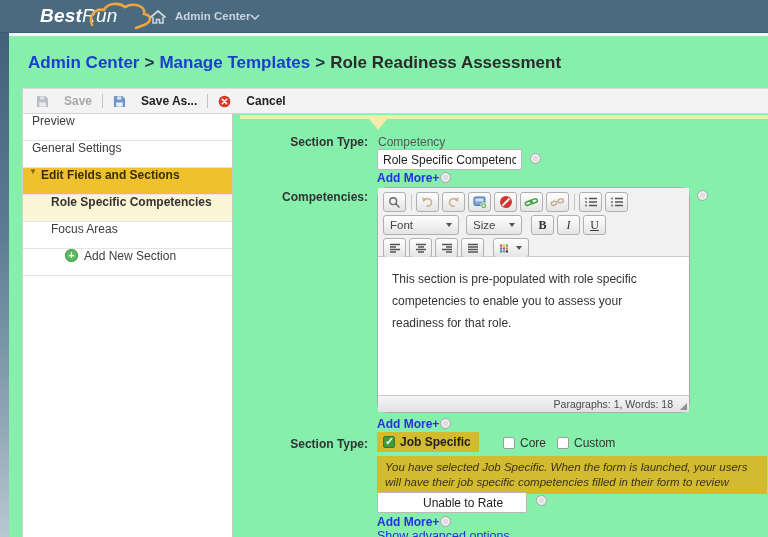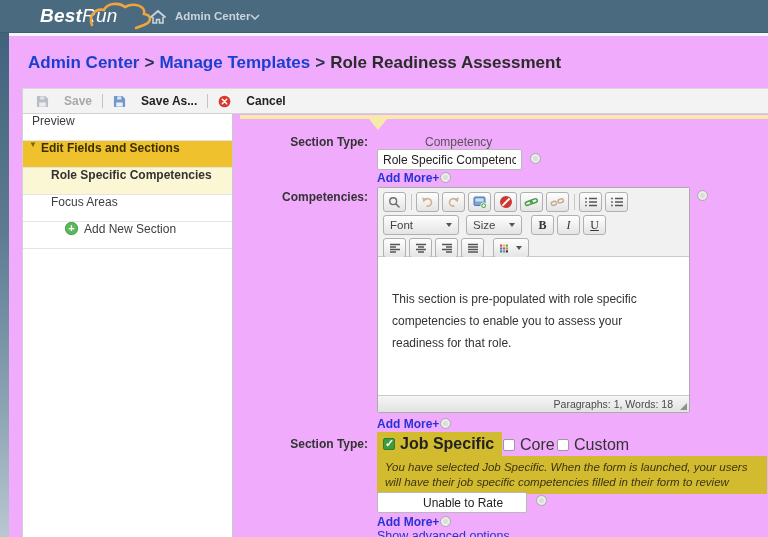--- a/index.html
+++ b/index.html
@@ -6,7 +6,7 @@
   html,body { background:#fff; }
   #app {
     position:relative; width:768px; height:537px; overflow:hidden;
-    font-family:"Liberation Sans", sans-serif; background:#f0abfc; color:#333;
+    font-family:"Liberation Sans", sans-serif; background:#86efac; color:#333;
   }
   
   .topbar { position:absolute; left:0; top:0; width:768px; height:33px;

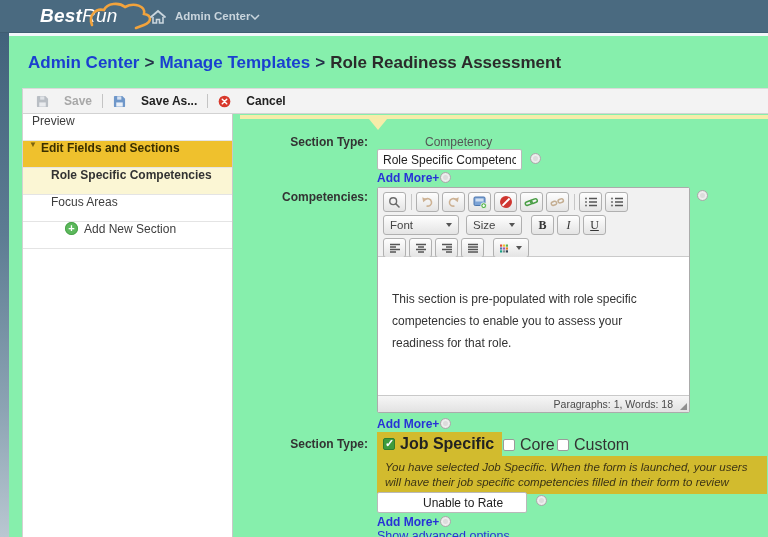--- a/index.html
+++ b/index.html
@@ -163,6 +163,9 @@
     <div class="side-row">
       <span>Preview</span>
     </div>
+    <div class="side-row">
+      <span>General Settings</span>
+    </div>
     <div class="side-row open">
       <span class="expand-arrow">▼</span>
       <span>Edit Fields and Sections</span>

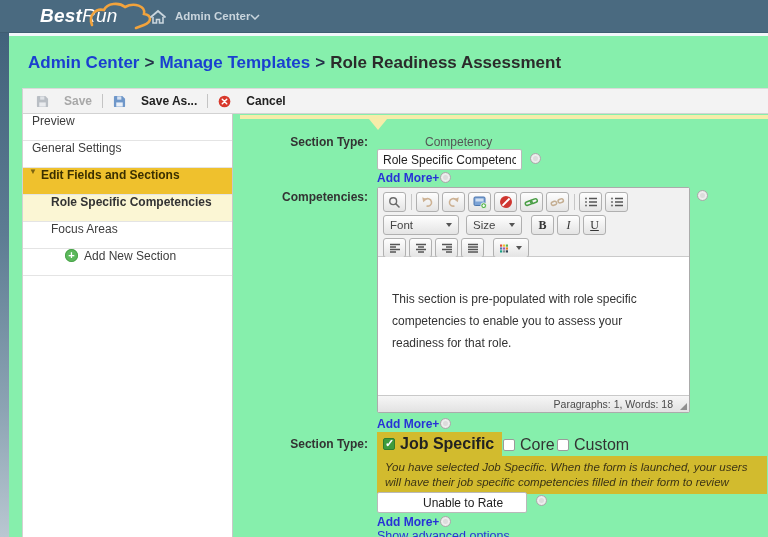--- a/index.html
+++ b/index.html
@@ -186,7 +186,7 @@
   <div class="main-notch"></div>
 
   <div class="flabel" style="top:135px;">Section Type:</div>
-  <div class="fvalue" style="top:135px;margin-left:47px;">Competency</div>
+  <div class="fvalue" style="top:135px;">Competency</div>
 
   <input class="tinput" style="top: 149px; width: 145px;" value="Role Specific Competencies">
   <span class="help" style="left:530px; top:153px;"></span>

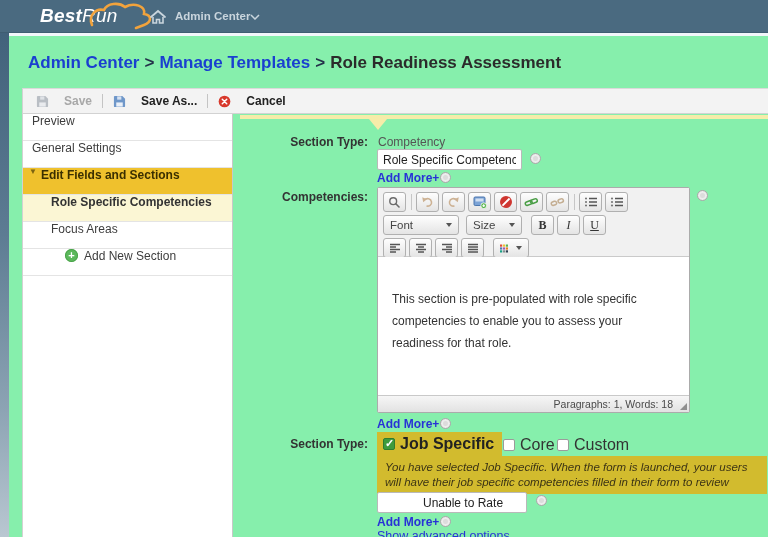--- a/index.html
+++ b/index.html
@@ -68,7 +68,7 @@
     text-decoration:underline; cursor:pointer; }
   
   .editor { position:absolute; left:377px; top:187px; width:313px; height:226px;
-    border:1px solid #ababab; background:#fff; border-radius:2px; }
+    border:1px solid #ababab; background:#fff; border-radius:10px; }
   .rtbar { position:absolute; left:0; top:0; right:0; height:69px; background:#f1f1f1;
     border-bottom:1px solid #cacaca; padding:4px 5px; }
   .rtrow { display:flex; align-items:center; margin-bottom:3px; }

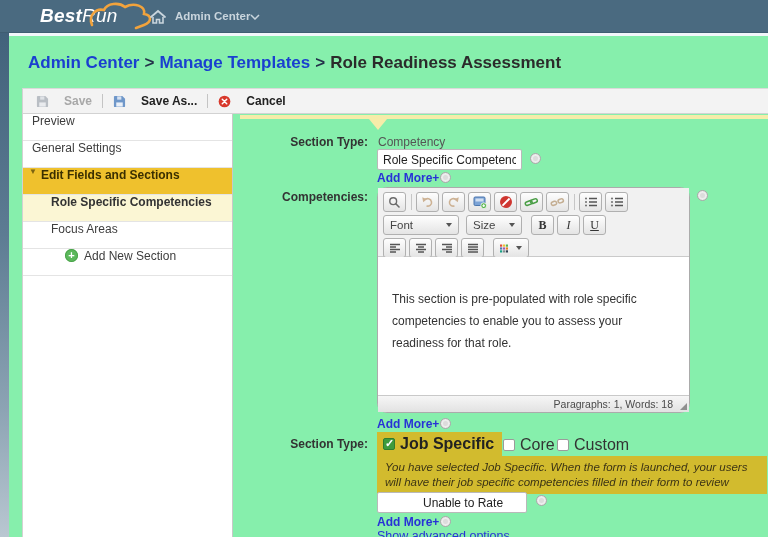--- a/index.html
+++ b/index.html
@@ -83,7 +83,7 @@
     border-top:4px solid #555; }
   .vsep { width:1px; height:16px; background:#c6c6c6; margin:0 4px 0 2px; }
   .rtcontent { position:absolute; left:0; top:69px; right:0; bottom:17px; background:#fff;
-    padding:31px 14px; font-size:12px; color:#333; line-height:1.85; overflow:hidden; cursor:text; }
+    padding:11px 14px; font-size:12px; color:#333; line-height:1.85; overflow:hidden; cursor:text; }
   .rtstatus { position:absolute; left:0; bottom:0; right:0; height:17px;
     background:linear-gradient(#f6f6f6,#e2e2e2); border-top:1px solid #c9c9c9;
     font-size:10.5px; color:#4a4a4a; text-align:right; line-height:16px; padding-right:16px; }

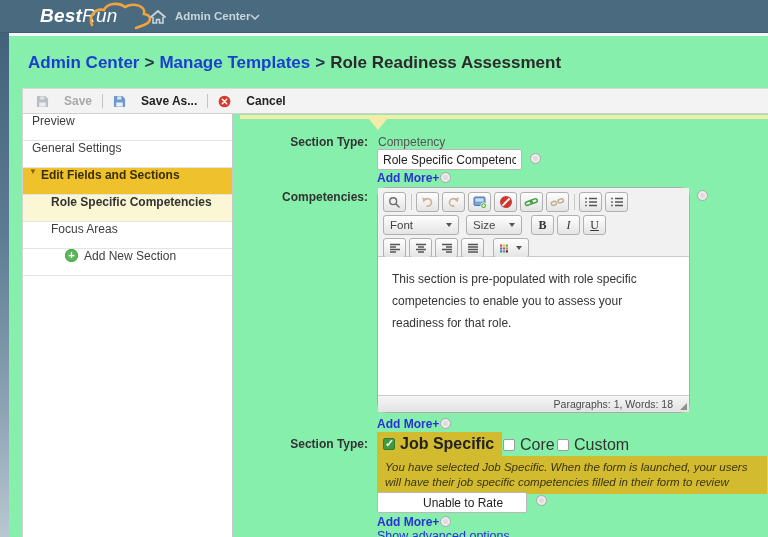--- a/index.html
+++ b/index.html
@@ -96,7 +96,7 @@
   .cb.checked::after { content:"✓"; position:absolute; left:1px; top:-2px; color:#fff;
     font-size:11px; font-weight:700; }
   .cbitem { position:absolute; display:inline-flex; align-items:center; gap:5px;
-    font-size:16px; color:#333; cursor:pointer; }
+    font-size:12px; color:#333; cursor:pointer; }
   .cbitem.hl { background:#d2bb2e; padding:3px 8px 3px 6px; font-weight:700; color:#222; }
   .notice { position:absolute; left:377px; top:456px; width:390px; background:#d2bb2e;
     color:#3c3415; font-size:11.5px; font-style:italic; line-height:1.32; padding:4px 8px; }

